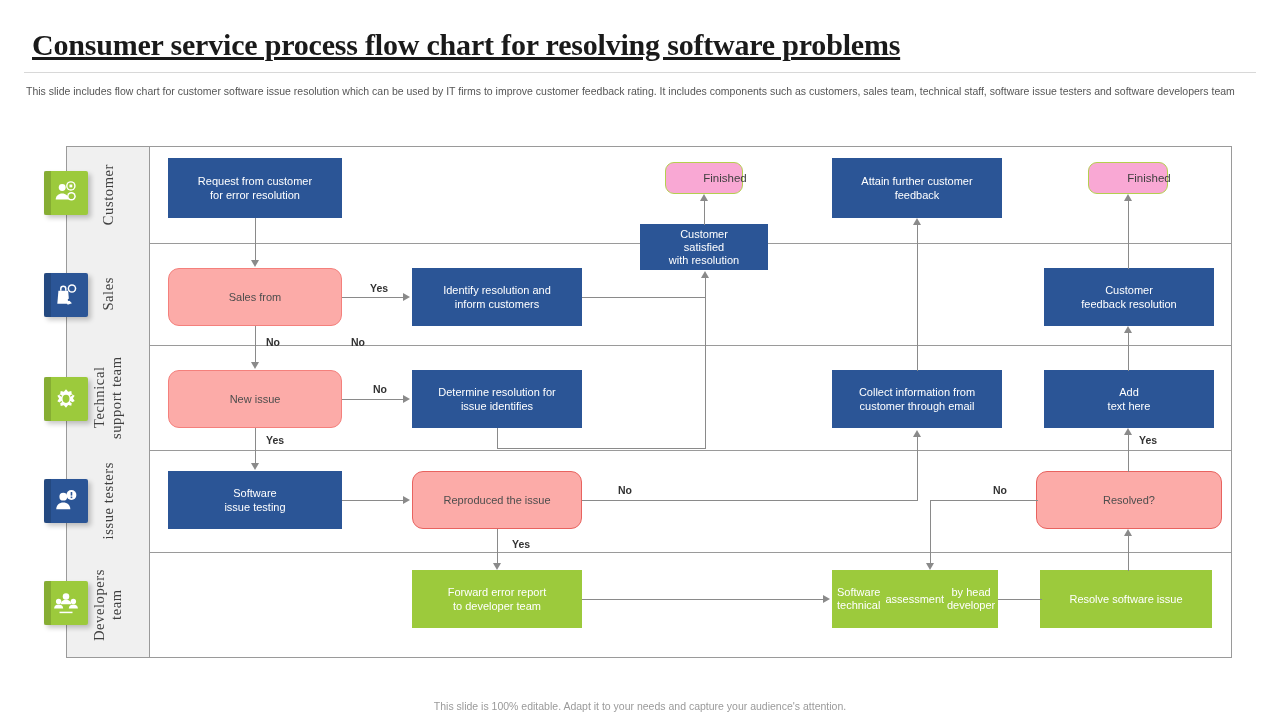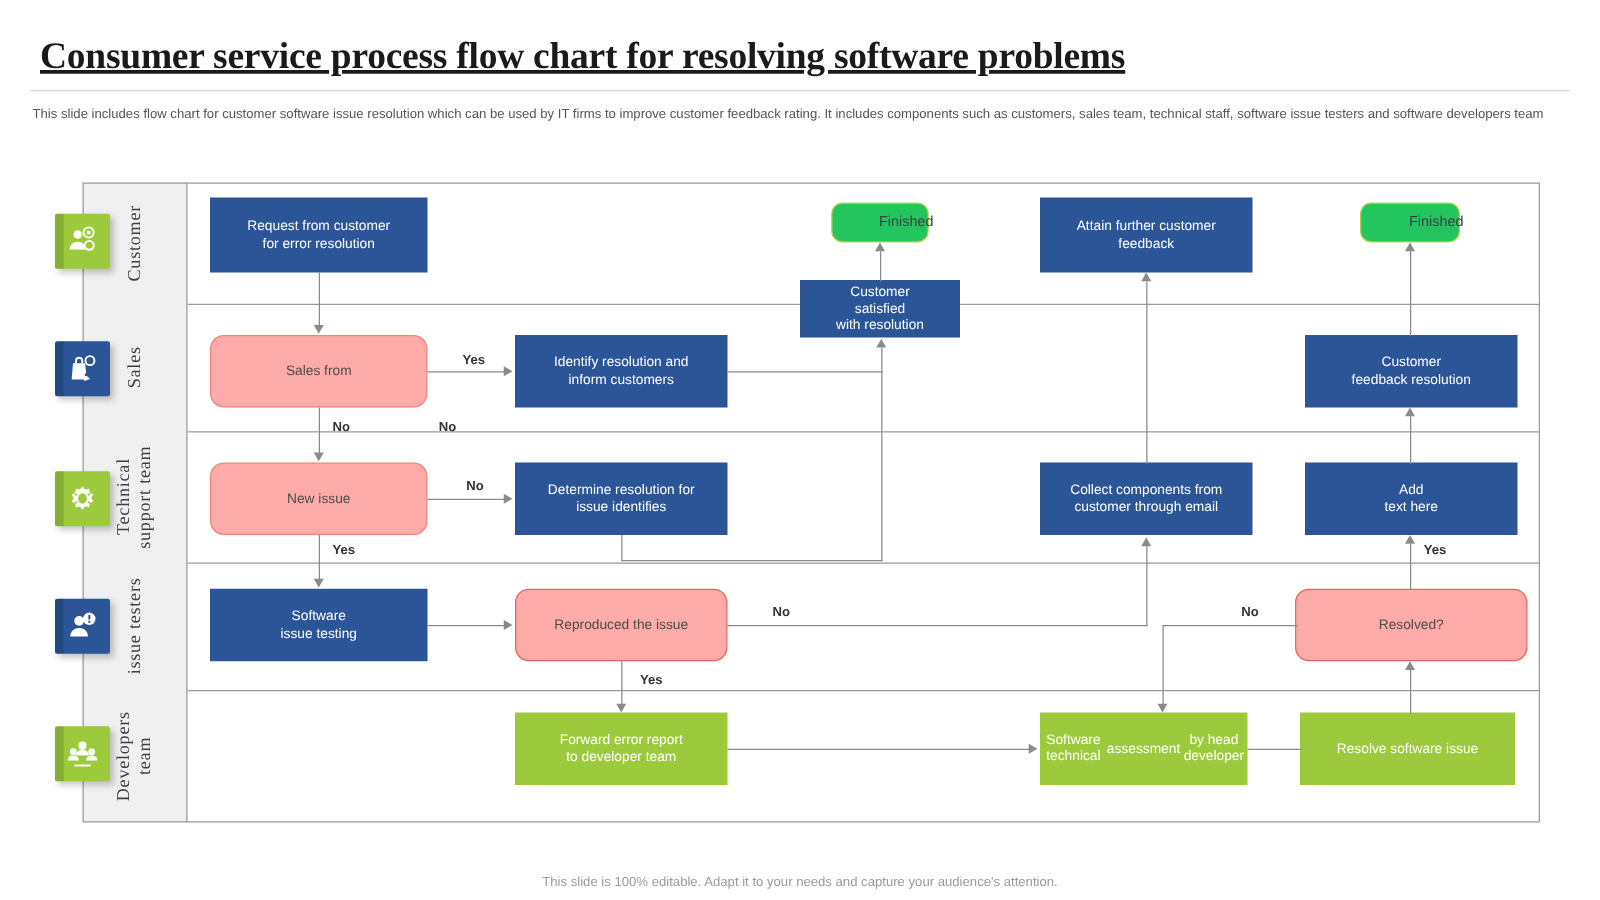--- a/index.html
+++ b/index.html
@@ -76,7 +76,7 @@
   }
   .node.pink.soft{border-color:#f4807c;}
   .node.term{
-    background:#22c55e;color:#3f3f3f;border:1.6px solid #b4cf4f;border-radius:9px;
+    background:#f9a8d4;color:#3f3f3f;border:1.6px solid #b4cf4f;border-radius:9px;
     font-size:11.5px;
     padding-left:42px;
   }

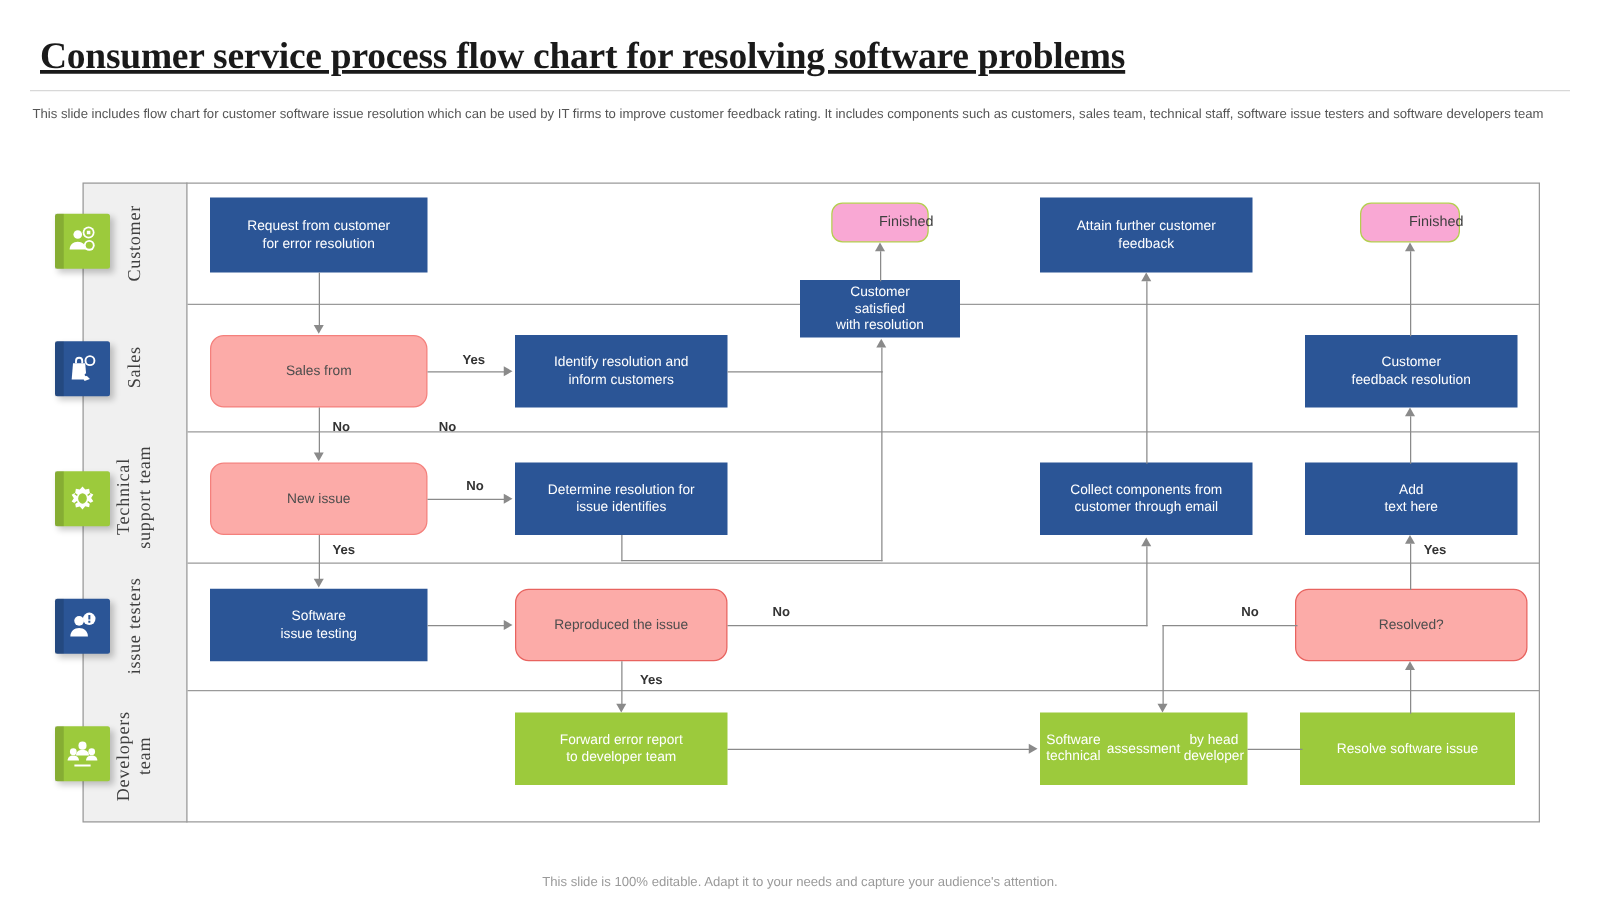--- a/index.html
+++ b/index.html
@@ -238,7 +238,7 @@
   </div>
 
   <div class="node blue" style="left:832px;top:370px;width:170px;height:58px;flex-direction:column">
-    <div>Collect components from</div>
+    <div>Collect information from</div>
     <div>customer through email</div>
   </div>
 

